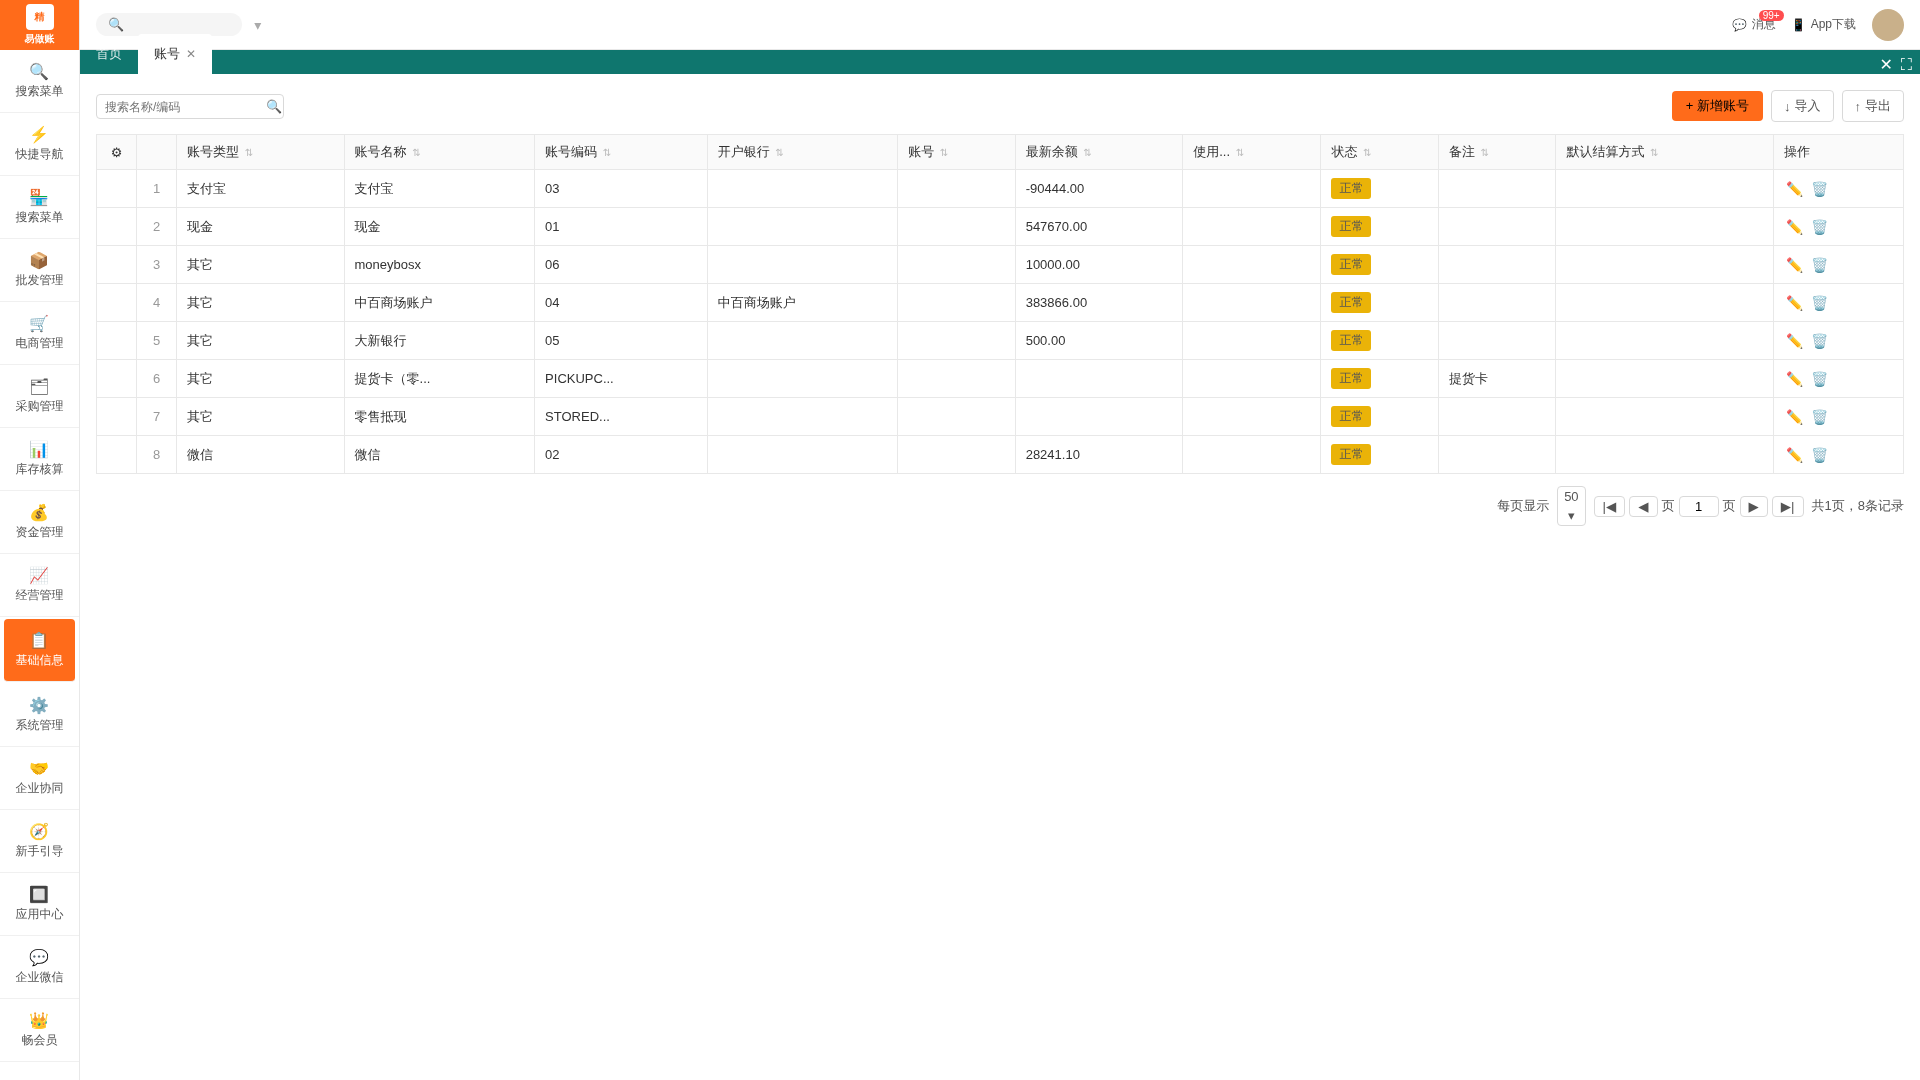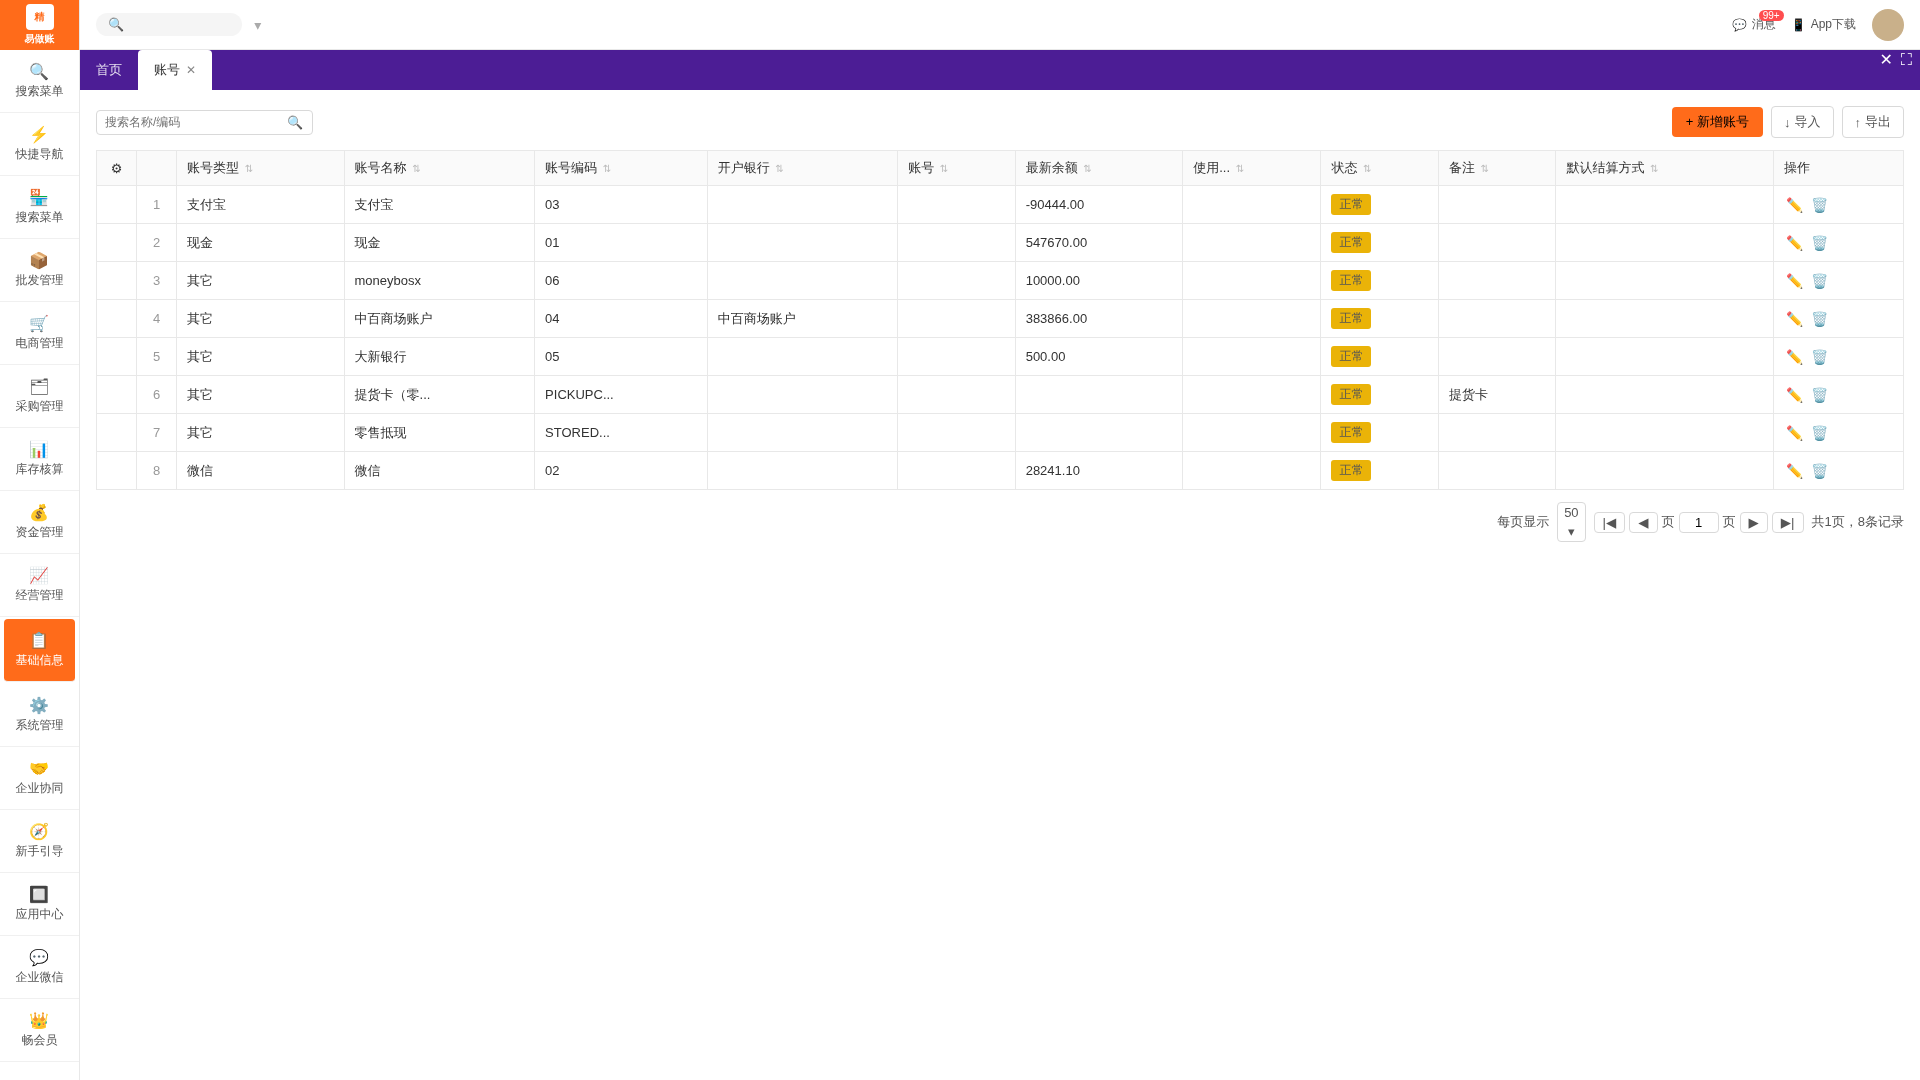--- a/index.html
+++ b/index.html
@@ -134,10 +134,10 @@
 
     
     .tabbar {
-      height: 40px;
-      background: #4c1d95;
-      display: flex;
-      align-items: flex-start;
+      height: 24px;
+      background: #0f766e;
+      display: flex;
+      align-items: flex-end;
       padding: 0;
     }
     .tab {

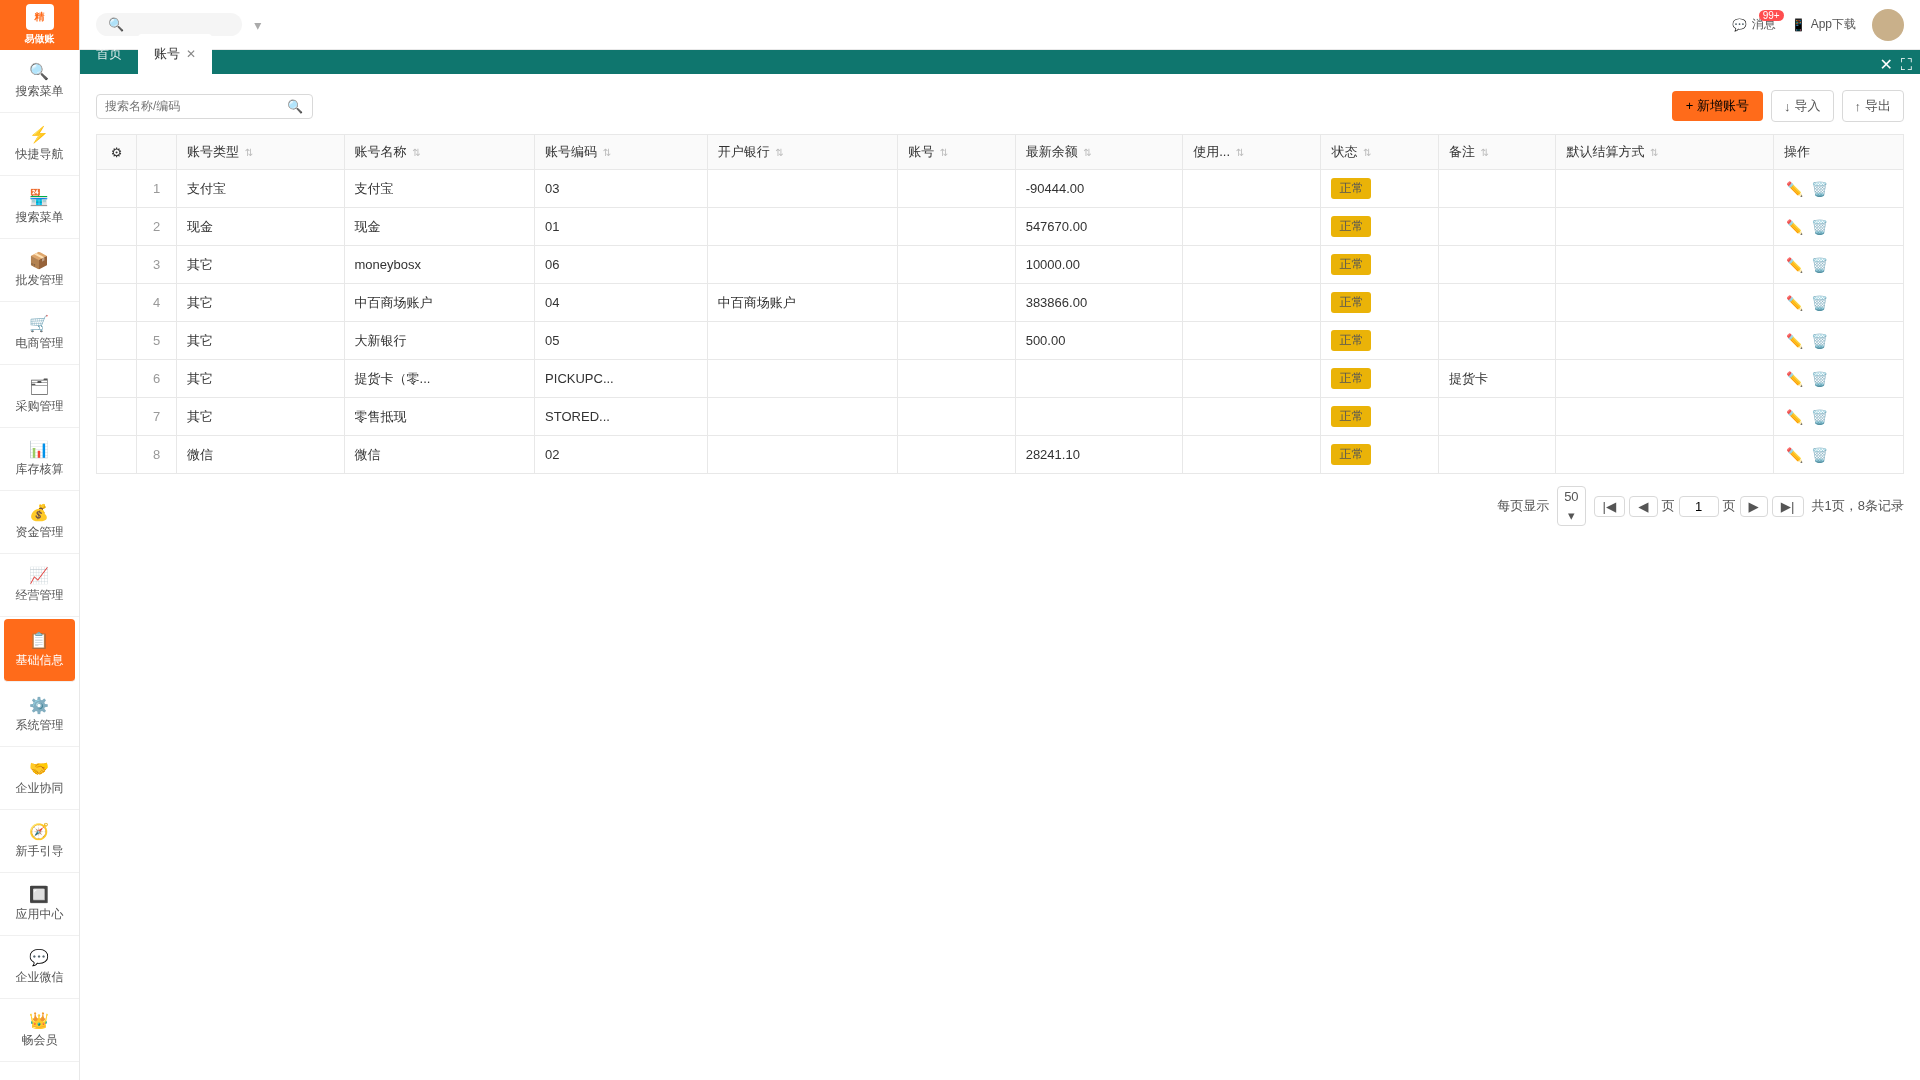--- a/index.html
+++ b/index.html
@@ -191,12 +191,12 @@
     }
     .search-box {
       display: flex;
-      align-items: center;
+      align-items: flex-end;
       border: 1px solid #d9d9d9;
       border-radius: 4px;
       padding: 4px 8px;
       gap: 6px;
-      width: 217px;
+      width: 188px;
     }
     .search-box input {
       border: none;

